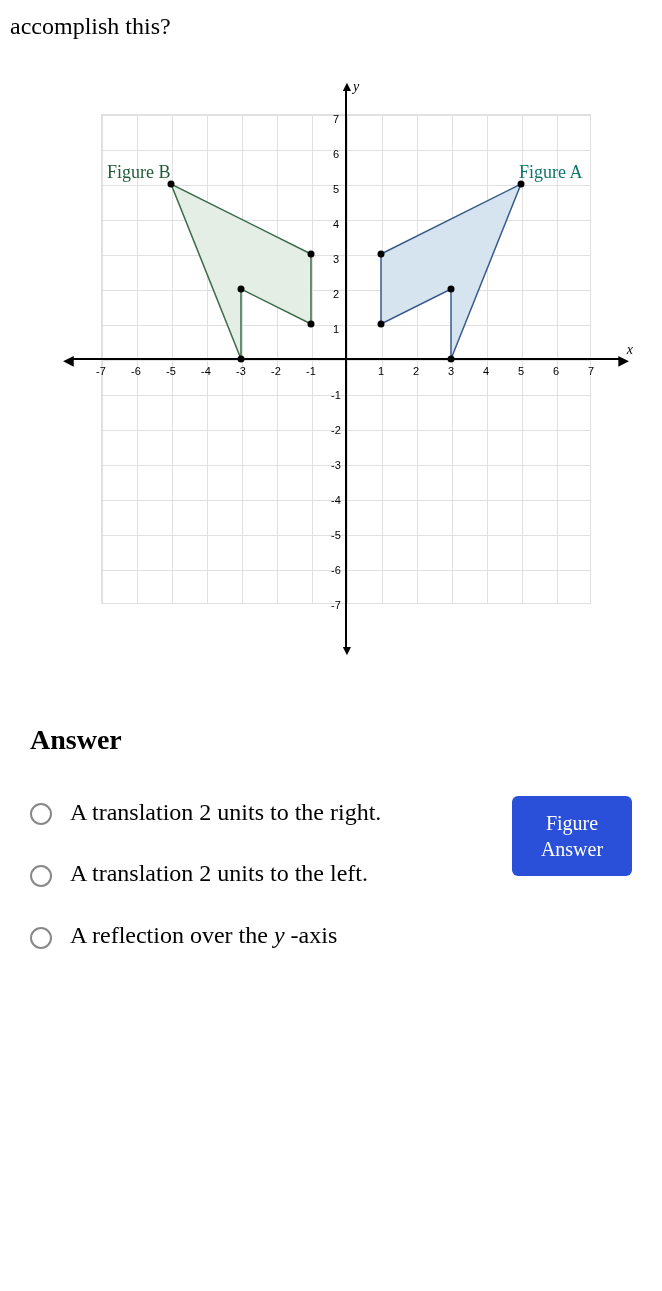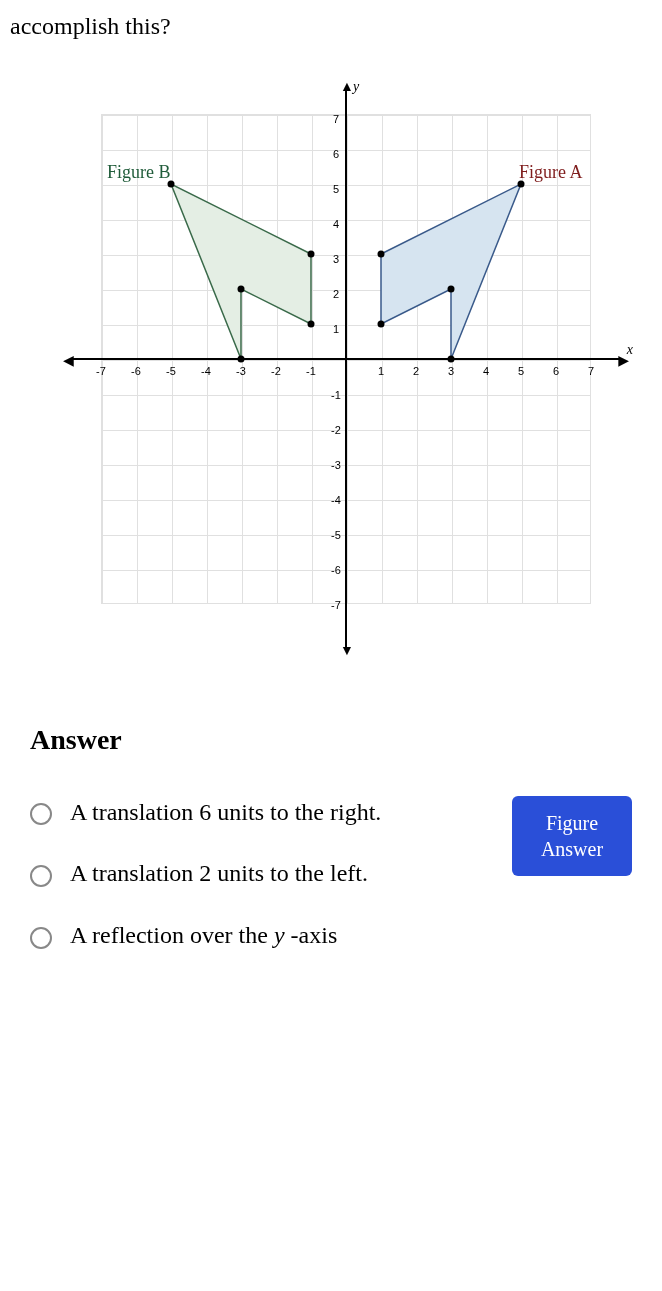--- a/index.html
+++ b/index.html
@@ -61,7 +61,7 @@
     font-size: 18px;
     color: #205c3a;
   }
-  .figure-label.fa { color: #7f1d1d; }
+  .figure-label.fa { color: #0f766e; }
   .shape-b { position:absolute; }
   .shape-a { position:absolute; }
   .pt { position:absolute; width:7px; height:7px; background:#000; border-radius:50%; transform:translate(-50%,-50%); }

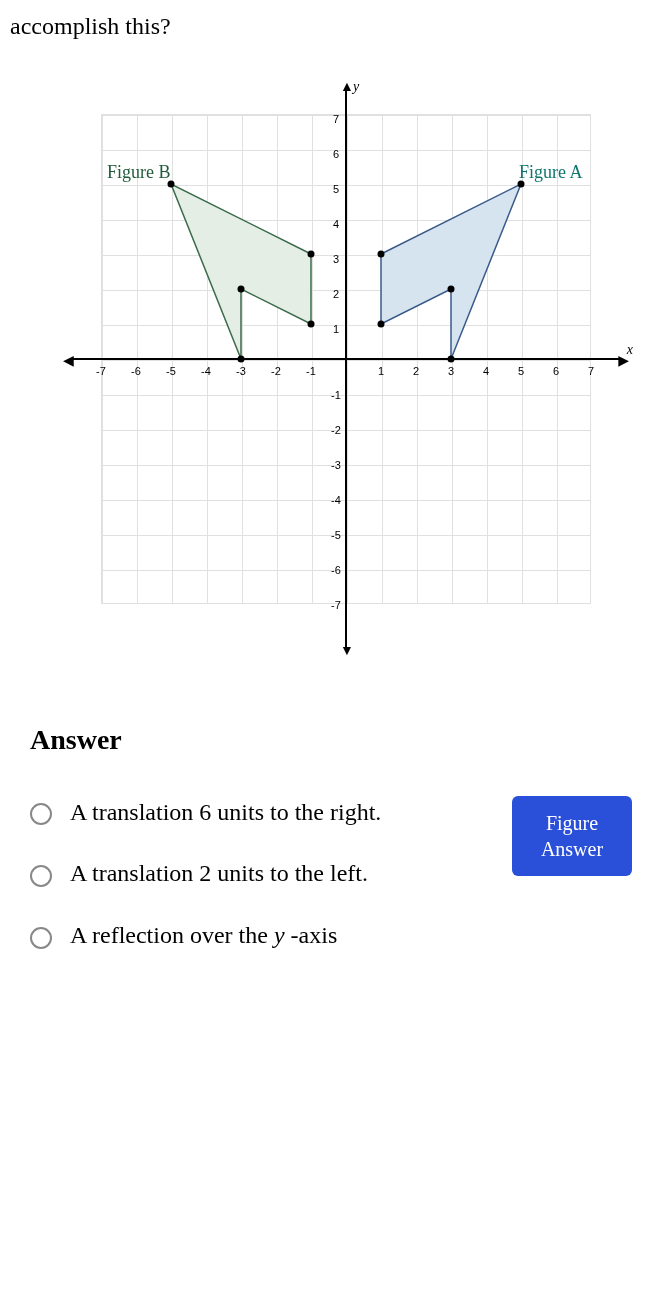--- a/index.html
+++ b/index.html
@@ -191,7 +191,7 @@
 
       <label class="option">
         <span class="radio"></span>
-        <span class="option-text">A translation 6 units to the right.</span>
+        <span class="option-text">A translation 2 units to the right.</span>
       </label>
 
       <label class="option">

